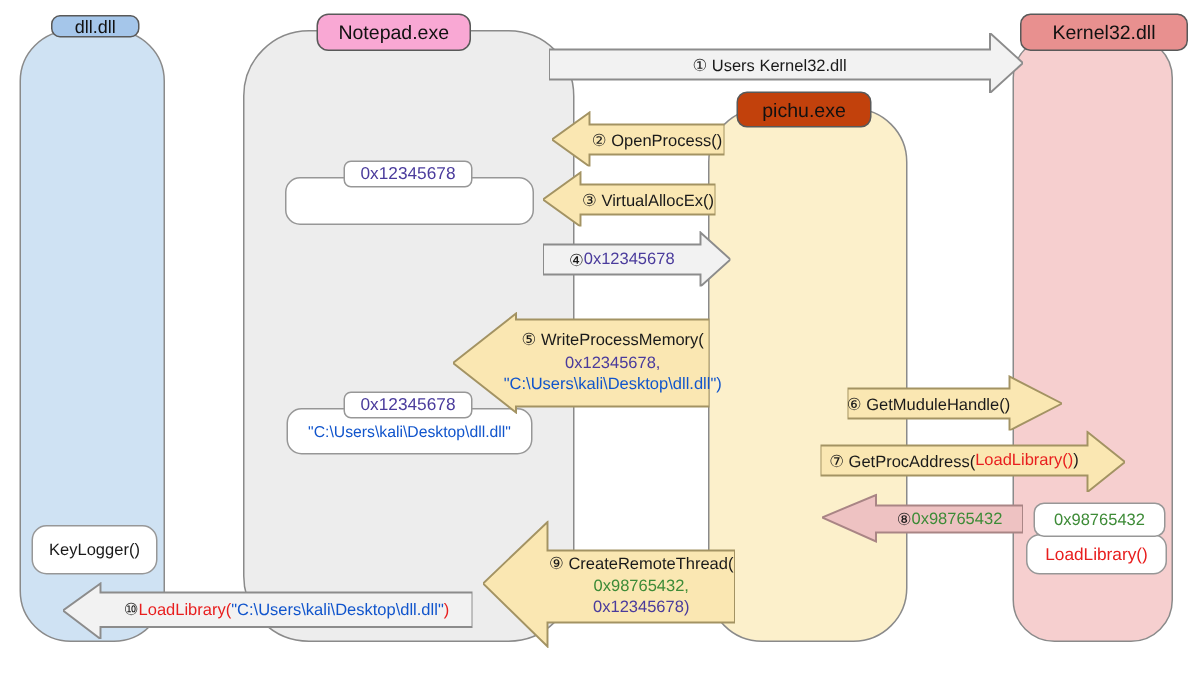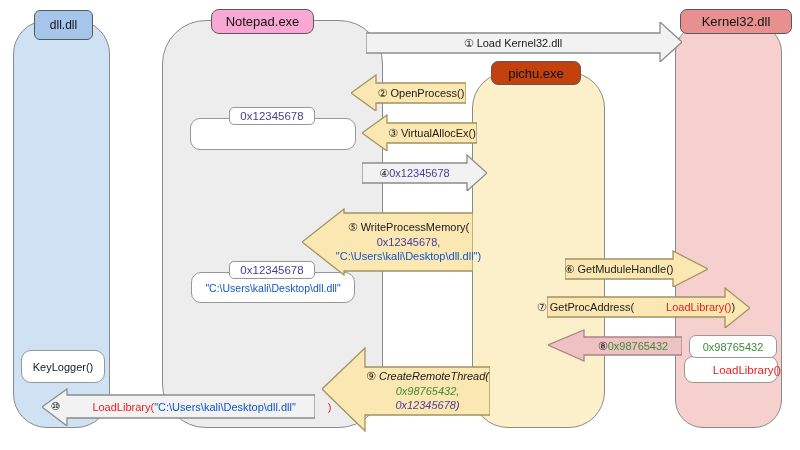--- a/index.html
+++ b/index.html
@@ -33,7 +33,7 @@
   <div class="pbox" style="left:472px;top:72px;width:133px;height:356px;border-radius:36px;background:#fcf0cb;"></div>
   <div class="pbox" style="left:675px;top:24px;width:107px;height:404px;border-radius:28px;background:#f6cfcf;"></div>
 
-  <div class="tab" style="left:34px;top:10px;width:59px;height:30px;border-radius:6px;background:#a5c6ea;font-size:12px;">
+  <div class="tab" style="left:34px;top:10px;width:59px;height:15px;border-radius:6px;background:#a5c6ea;font-size:12px;">
     <span>dll.dll</span>
   </div>
   <div class="tab" style="left:211px;top:9px;width:103px;height:25px;border-radius:8px;background:#f9a8d4;">

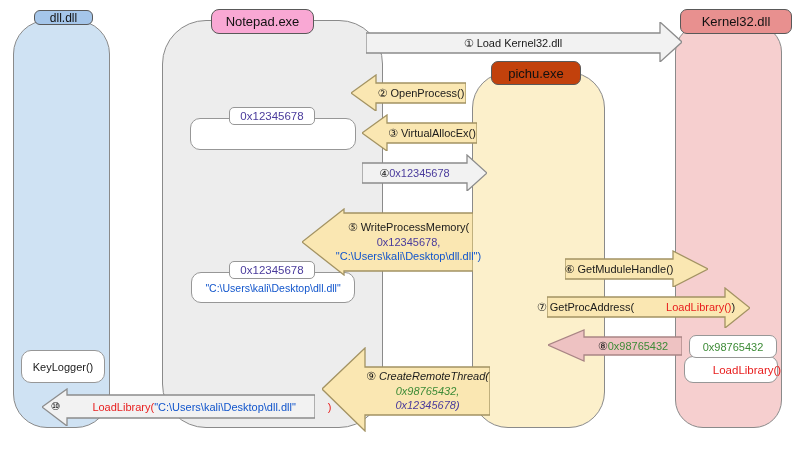--- a/index.html
+++ b/index.html
@@ -74,7 +74,7 @@
       <polygon class="fill-gray" points="0,11 294,11 294,0 316,20 294,40 294,31 0,31"></polygon>
     </svg>
     <div class="alabel" style="left:0;top:11px;width:294px;height:20px;">
-      <span>① Load Kernel32.dll</span>
+      <span>① Users Kernel32.dll</span>
     </div>
   </div>
 

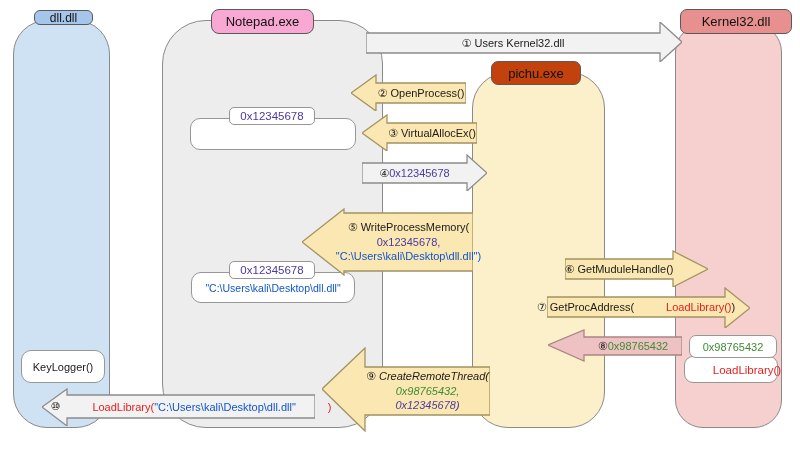--- a/index.html
+++ b/index.html
@@ -78,7 +78,7 @@
     </div>
   </div>
 
-  <div class="arrow" style="left:351px;top:74px;width:115px;height:37px;">
+  <div class="arrow" style="left:368px;top:74px;width:115px;height:37px;">
     <svg width="115" height="37" viewBox="0 0 115 37">
       <polygon class="fill-yellow" points="0,19 25,1 25,9 115,9 115,29 25,29 25,37"></polygon>
     </svg>

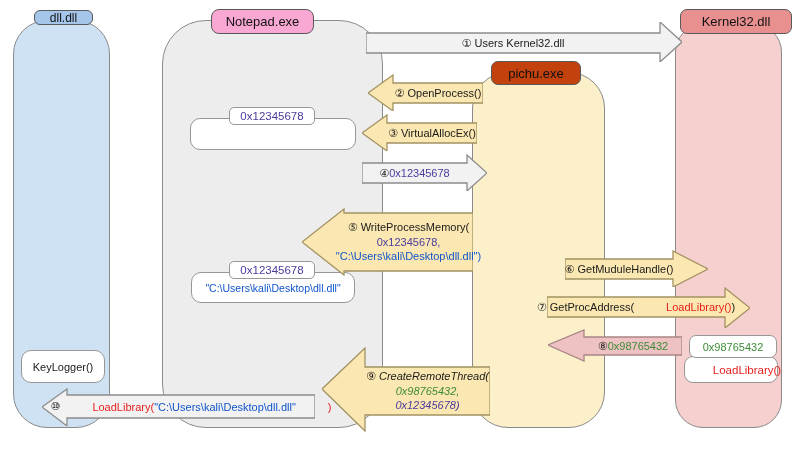--- a/index.html
+++ b/index.html
@@ -20,7 +20,7 @@
   .alabel.multi{flex-direction:column;line-height:14.5px;}
   .c-purple{color:#4a3b9c;}
   .c-blue{color:#1155cc;}
-  .c-red{color:#e81e1e;padding-left:32px;}
+  .c-red{color:#e81e1e;}
   .c-green{color:#3d8b37;}
 </style>
 </head>

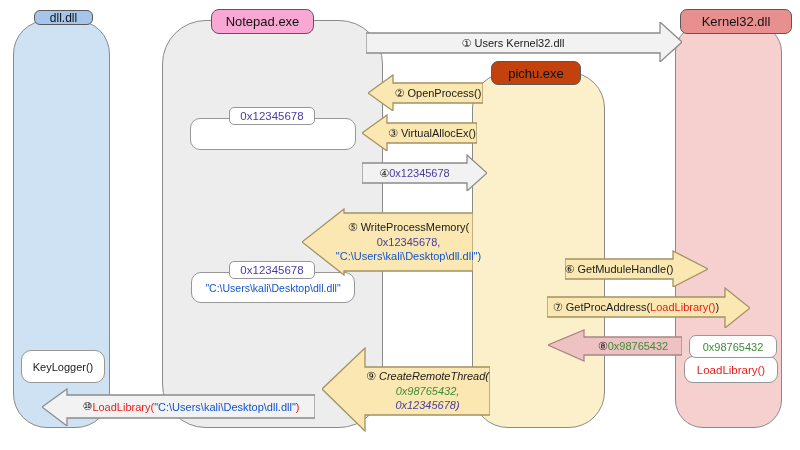--- a/index.html
+++ b/index.html
@@ -147,7 +147,7 @@
     </div>
   </div>
 
-  <div class="arrow" style="left:322px;top:347px;width:168px;height:85px;font-style:italic;">
+  <div class="arrow" style="left:322px;top:347px;width:168px;height:85px;">
     <svg width="168" height="85" viewBox="0 0 168 85">
       <polygon class="fill-yellow" points="0,42 43,1 43,20 168,20 168,68 43,68 43,84"></polygon>
     </svg>

